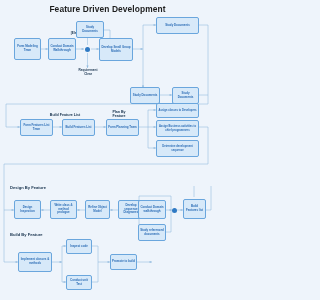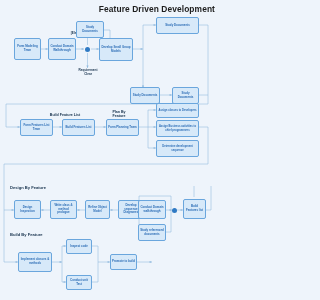--- a/index.html
+++ b/index.html
@@ -12,7 +12,7 @@
   }
   #diagram{position:absolute;inset:0;width:215px;height:300px;}
   .title{
-    position:absolute;left:0;top:4px;width:215px;text-align:right;
+    position:absolute;left:0;top:4px;width:215px;text-align:center;
     font-size:8.4px;font-weight:bold;color:#1d1d1d;letter-spacing:.1px;
   }
   .node{

